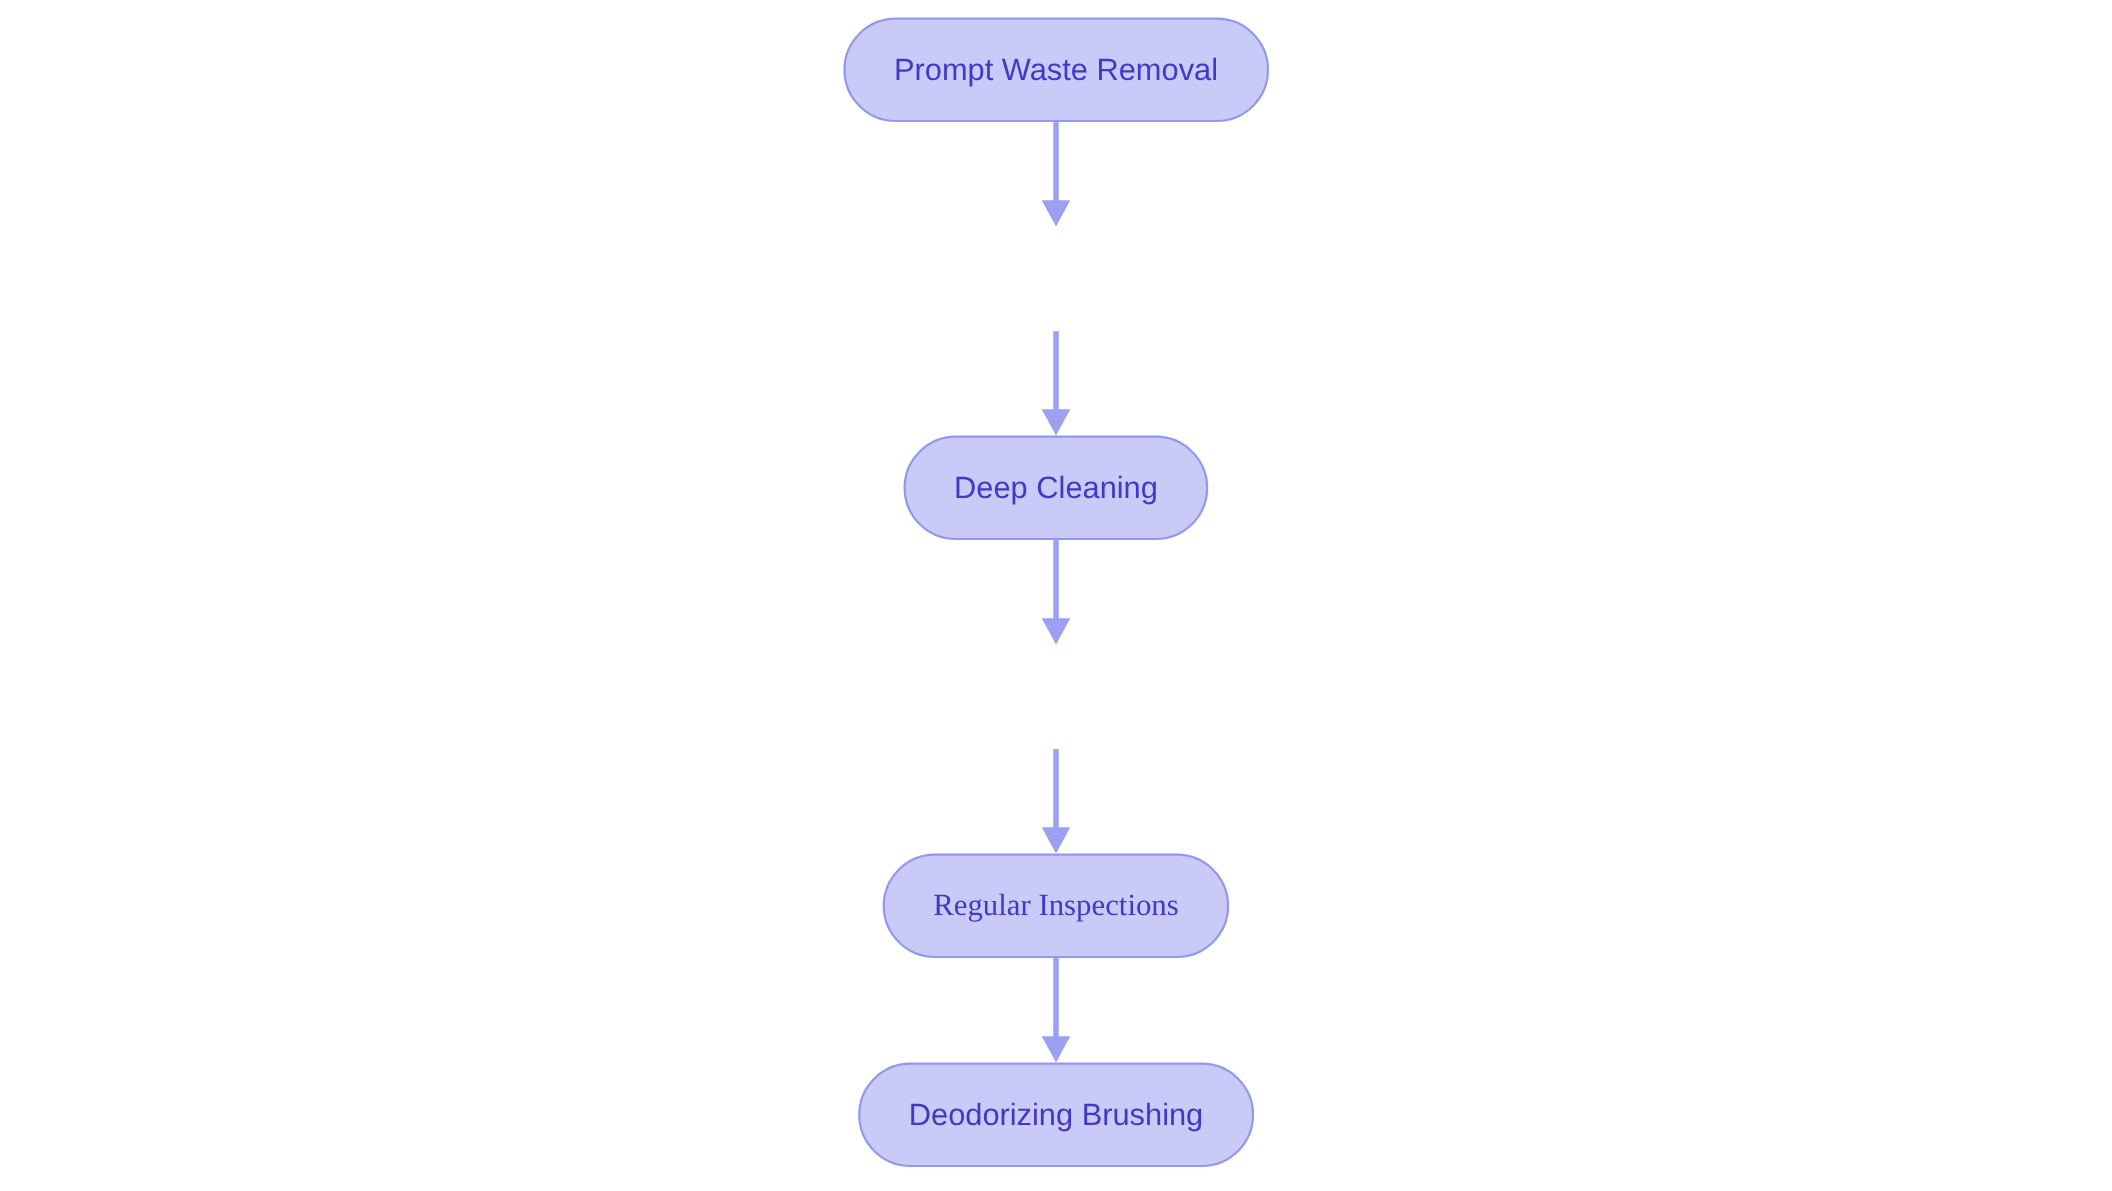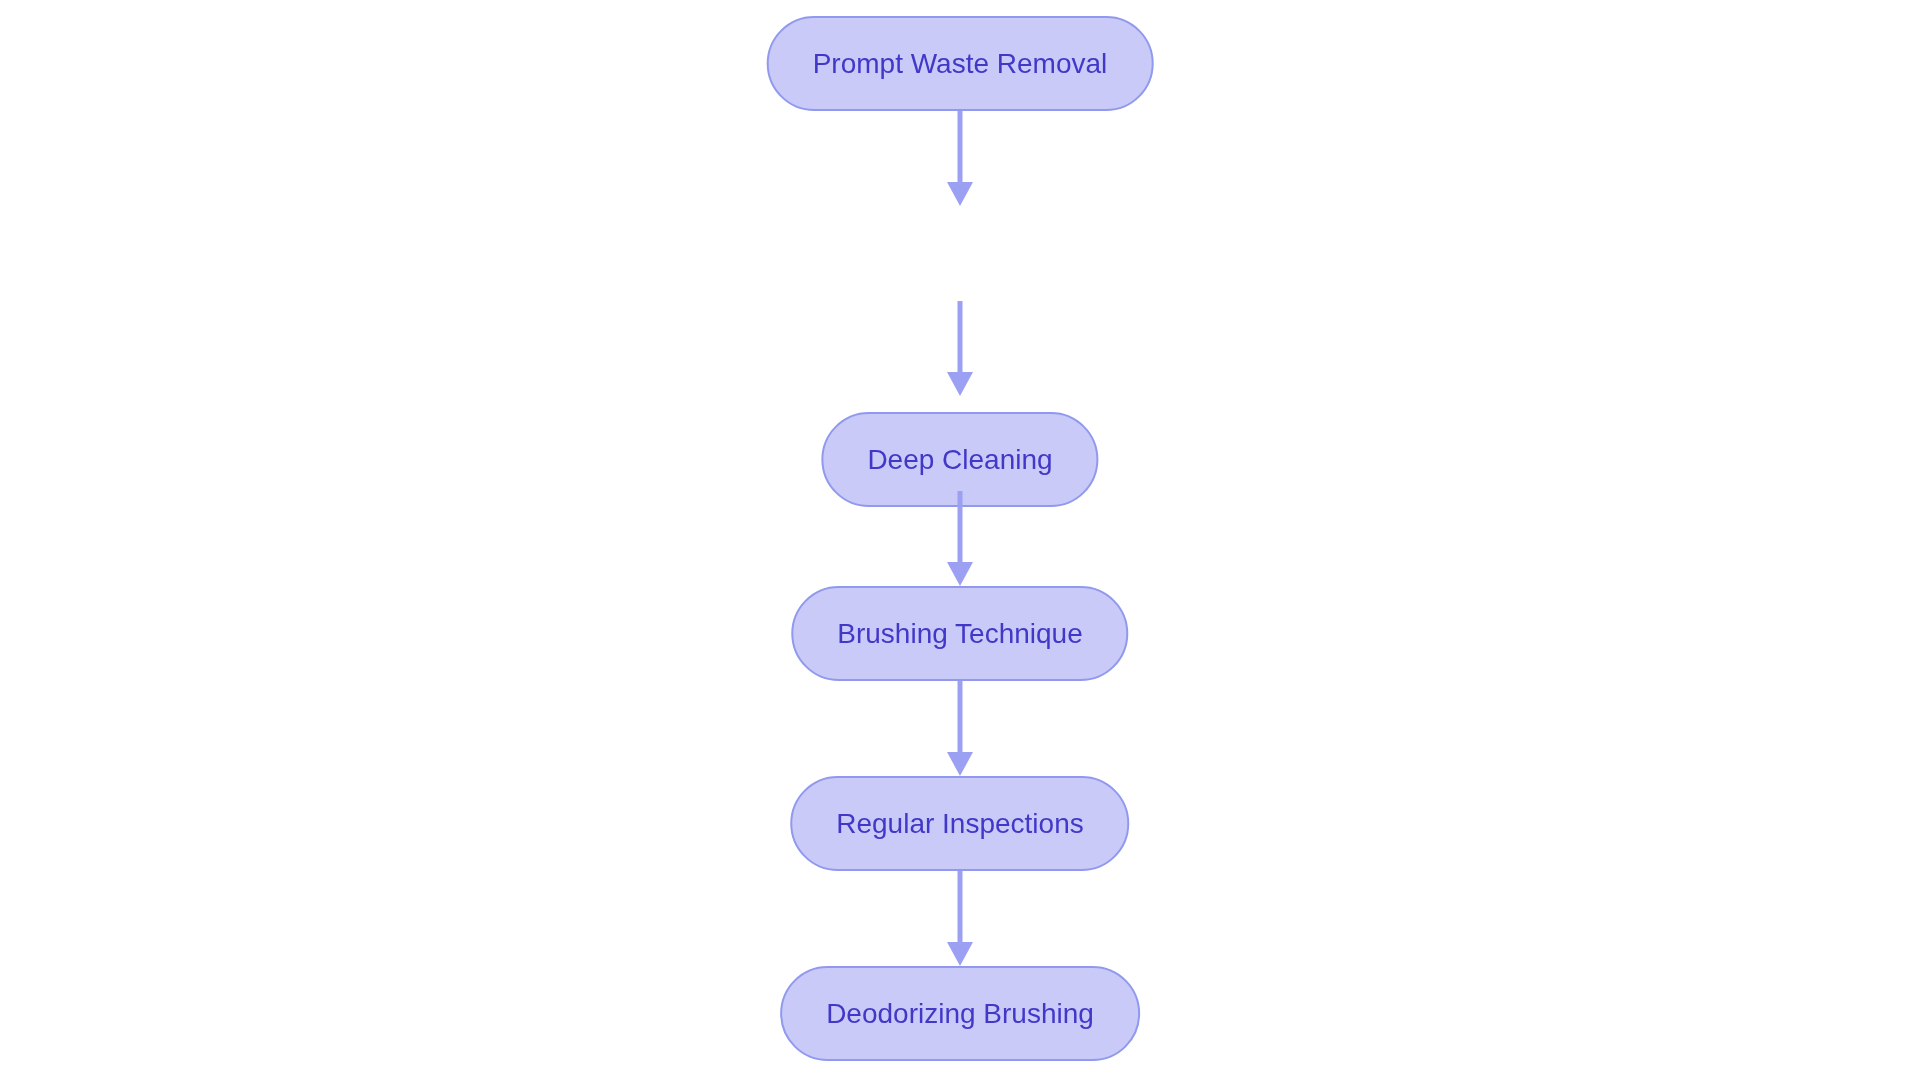--- a/index.html
+++ b/index.html
@@ -41,7 +41,7 @@
   }
   .node.n0 { top: 16px; }
   .node.n1 { top: 206px; }
-  .node.n2 { top: 412px; }
+  .node.n2 { top: 396px; }
   .node.n3 { top: 586px; }
   .node.n4 { top: 776px; }
   .node.n5 { top: 966px; }

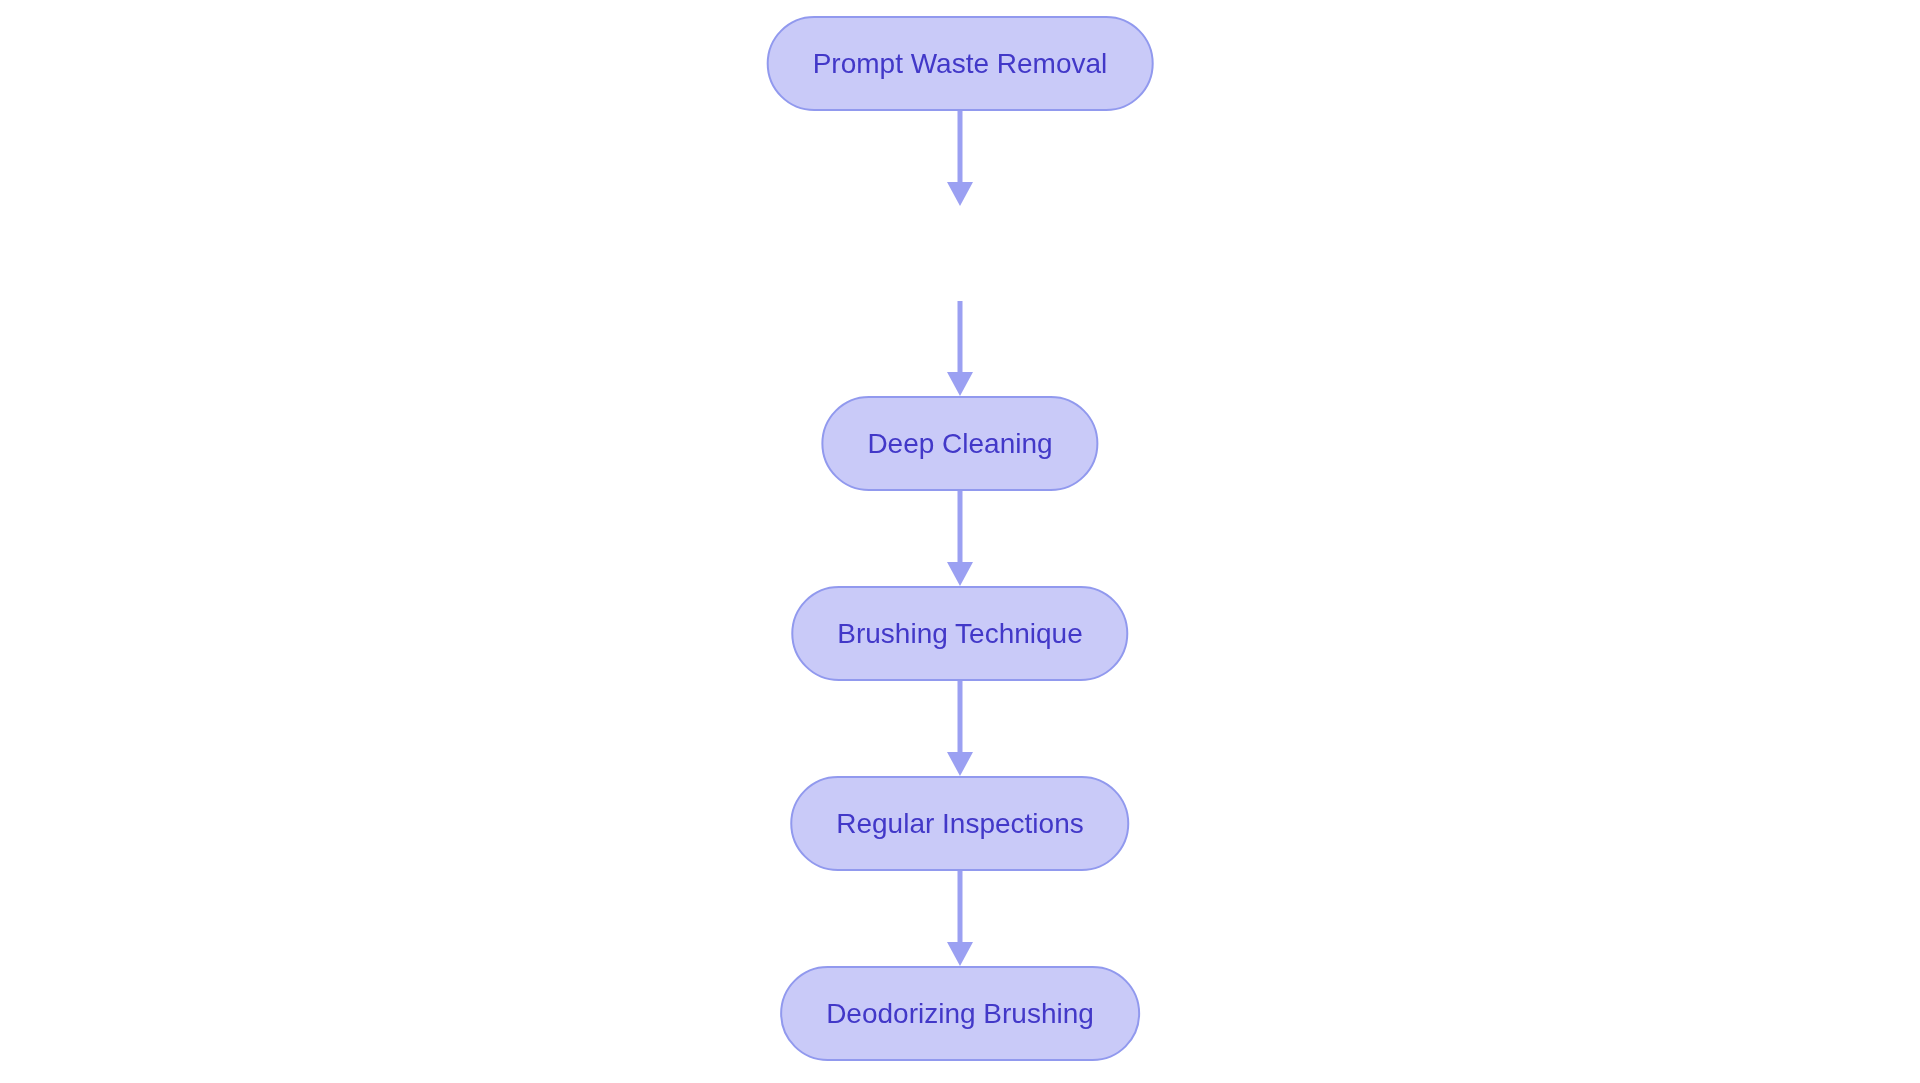--- a/index.html
+++ b/index.html
@@ -102,7 +102,6 @@
     <div class="head"></div>
   </div>
 
-  <div class="node n3">Brushing Technique</div>
 
   <div class="arrow a3">
     <div class="shaft"></div>

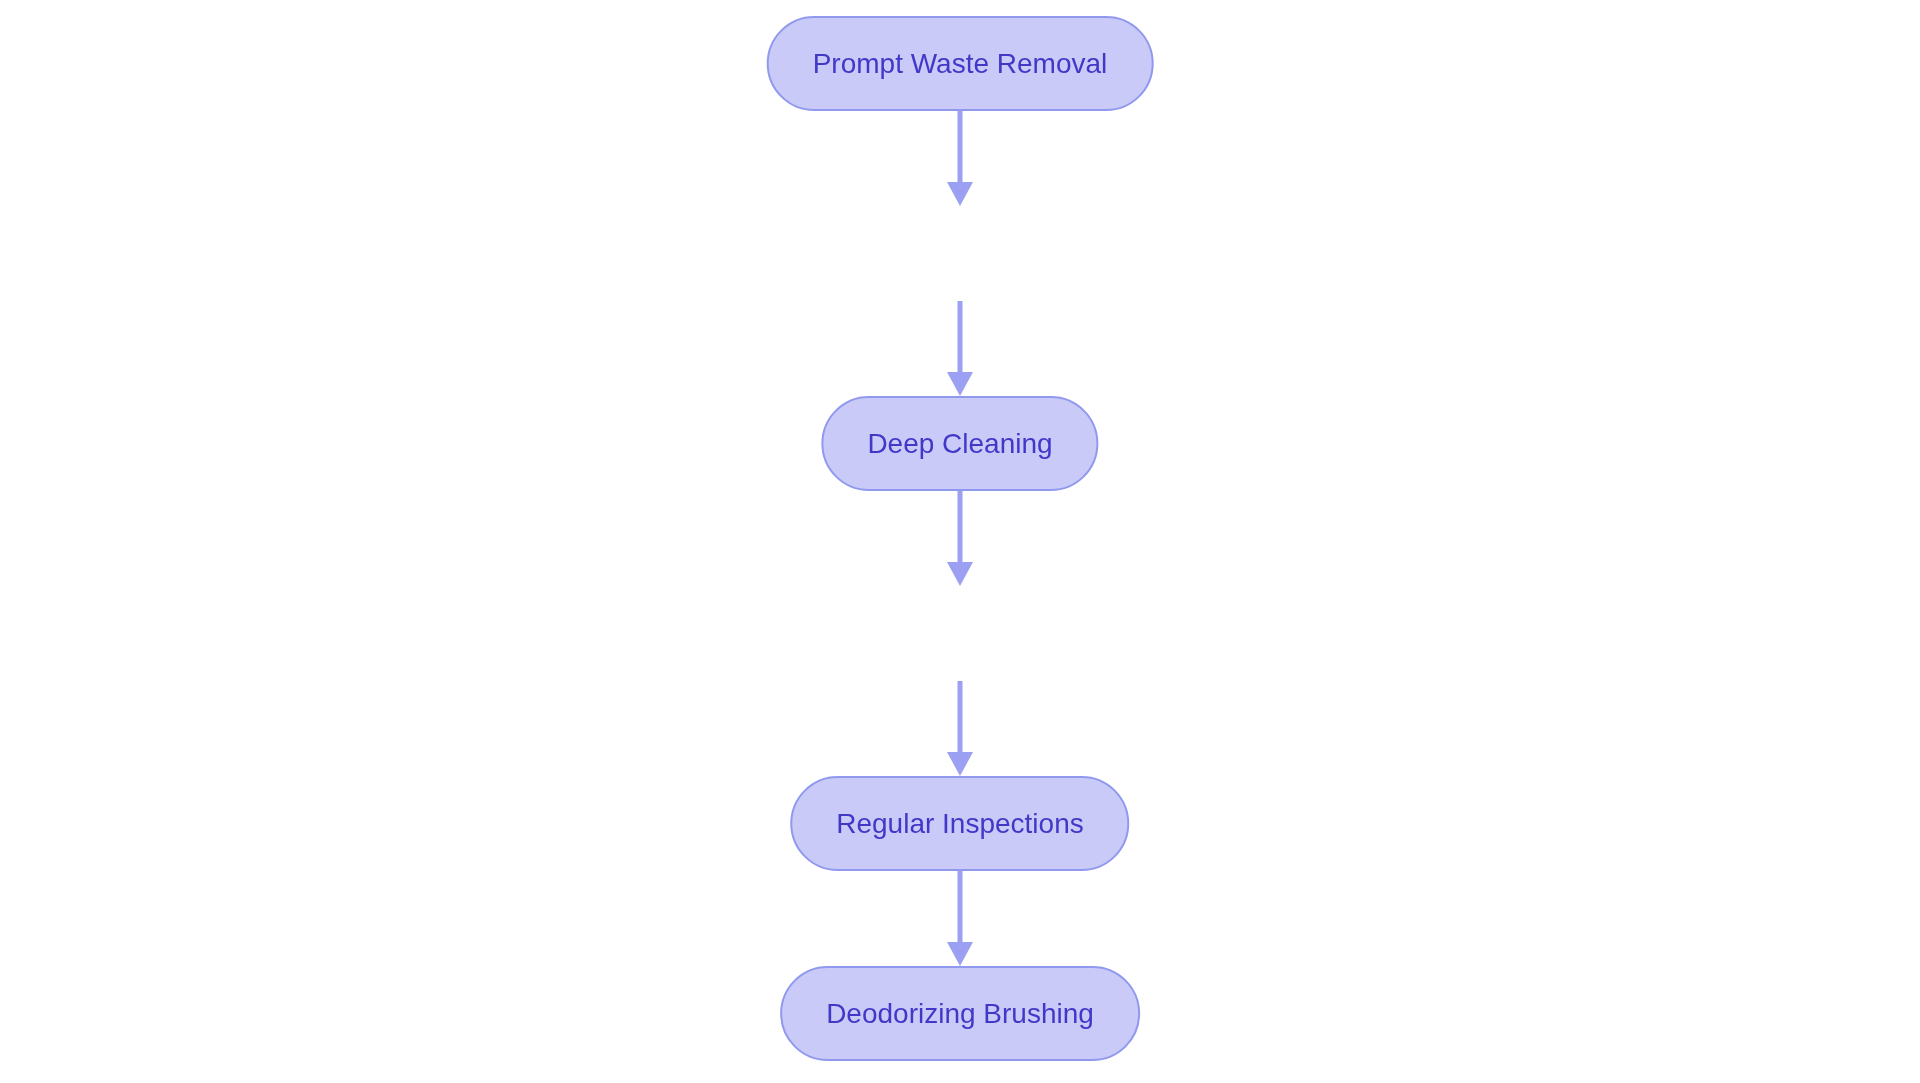--- a/index.html
+++ b/index.html
@@ -43,7 +43,7 @@
   .node.n1 { top: 206px; }
   .node.n2 { top: 396px; }
   .node.n3 { top: 586px; }
-  .node.n4 { top: 776px; }
+  .node.n4 { top: 776px; font-family: Liberation Serif, serif; }
   .node.n5 { top: 966px; }
   .arrow {
     position: absolute;

